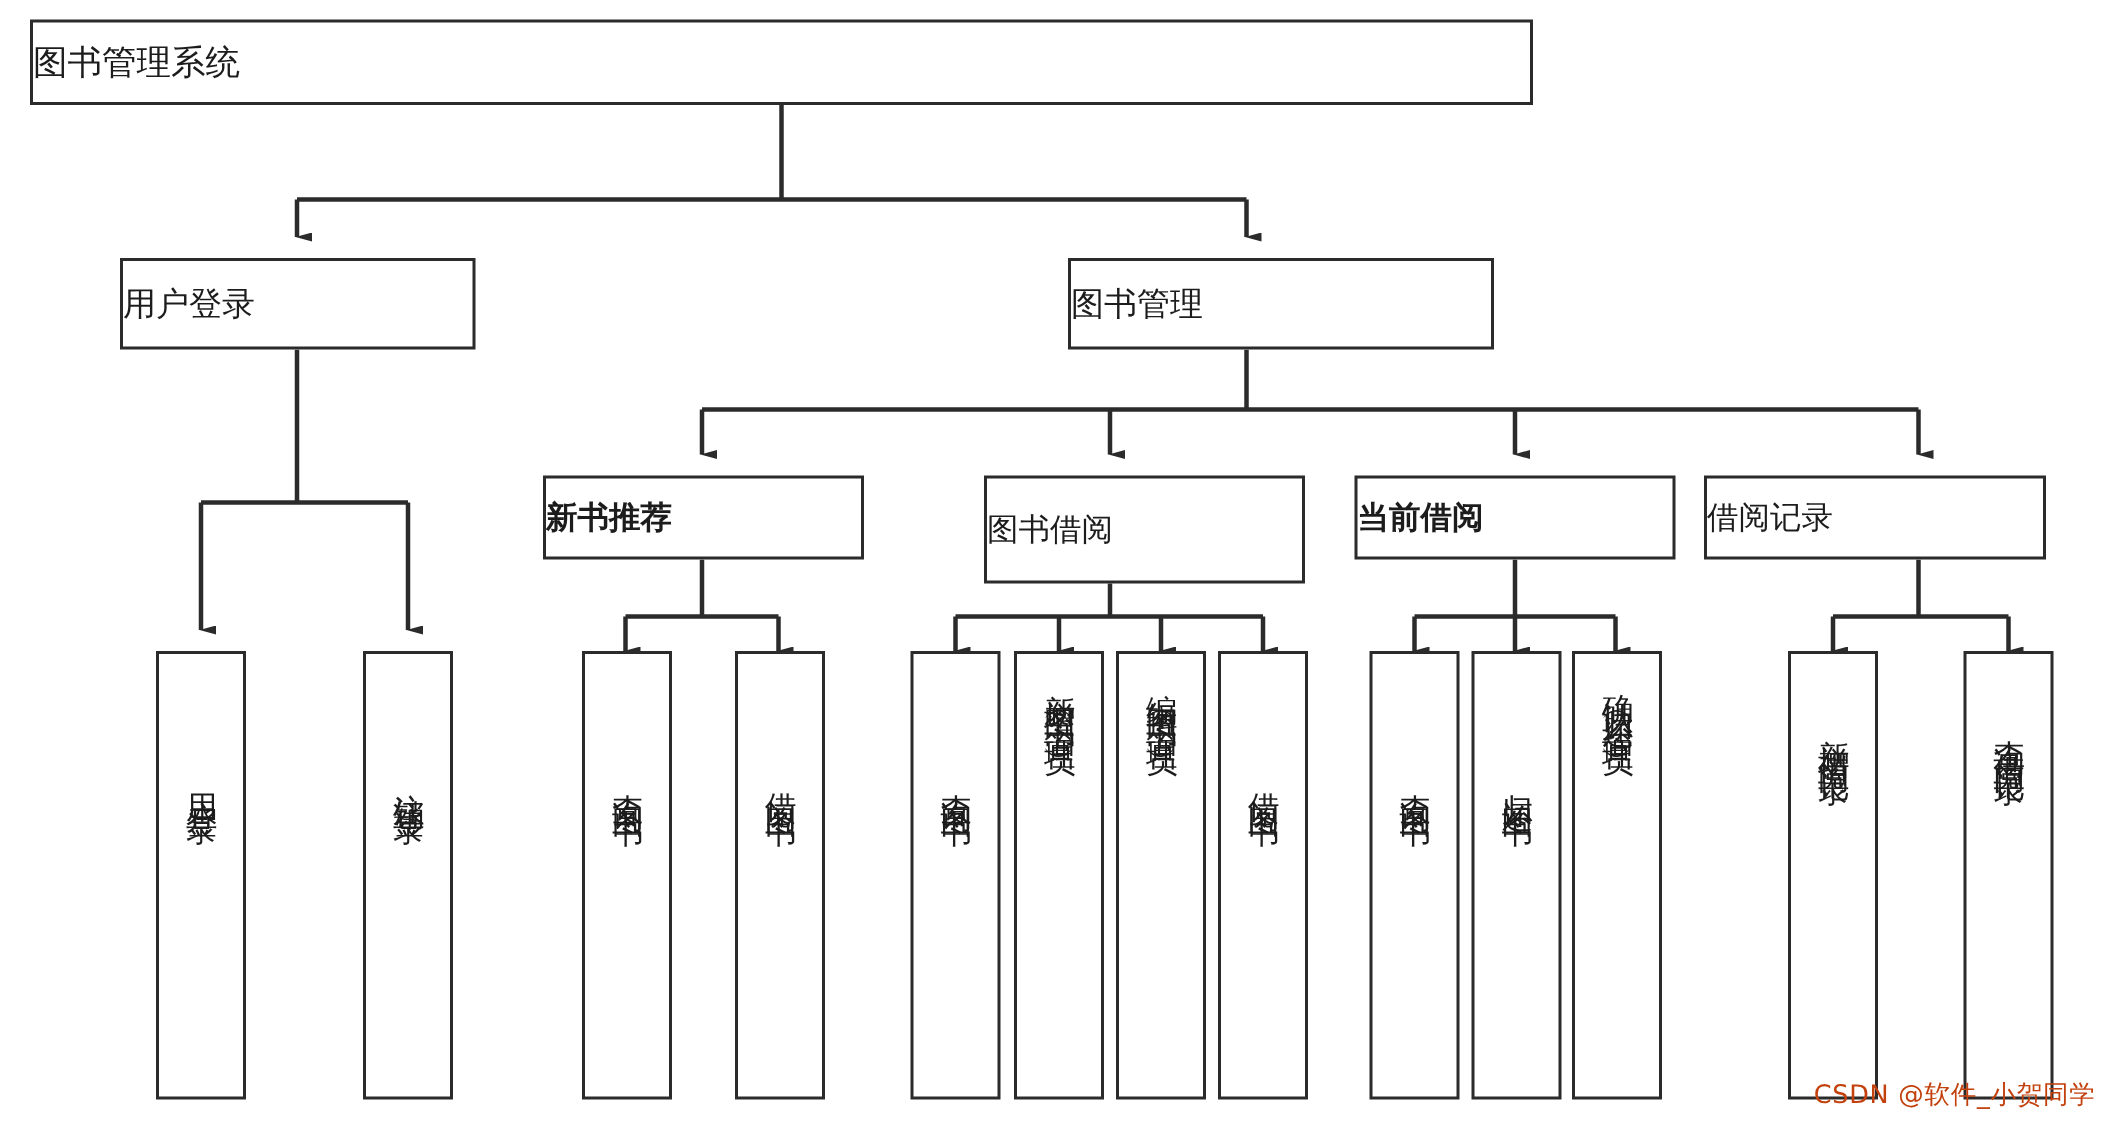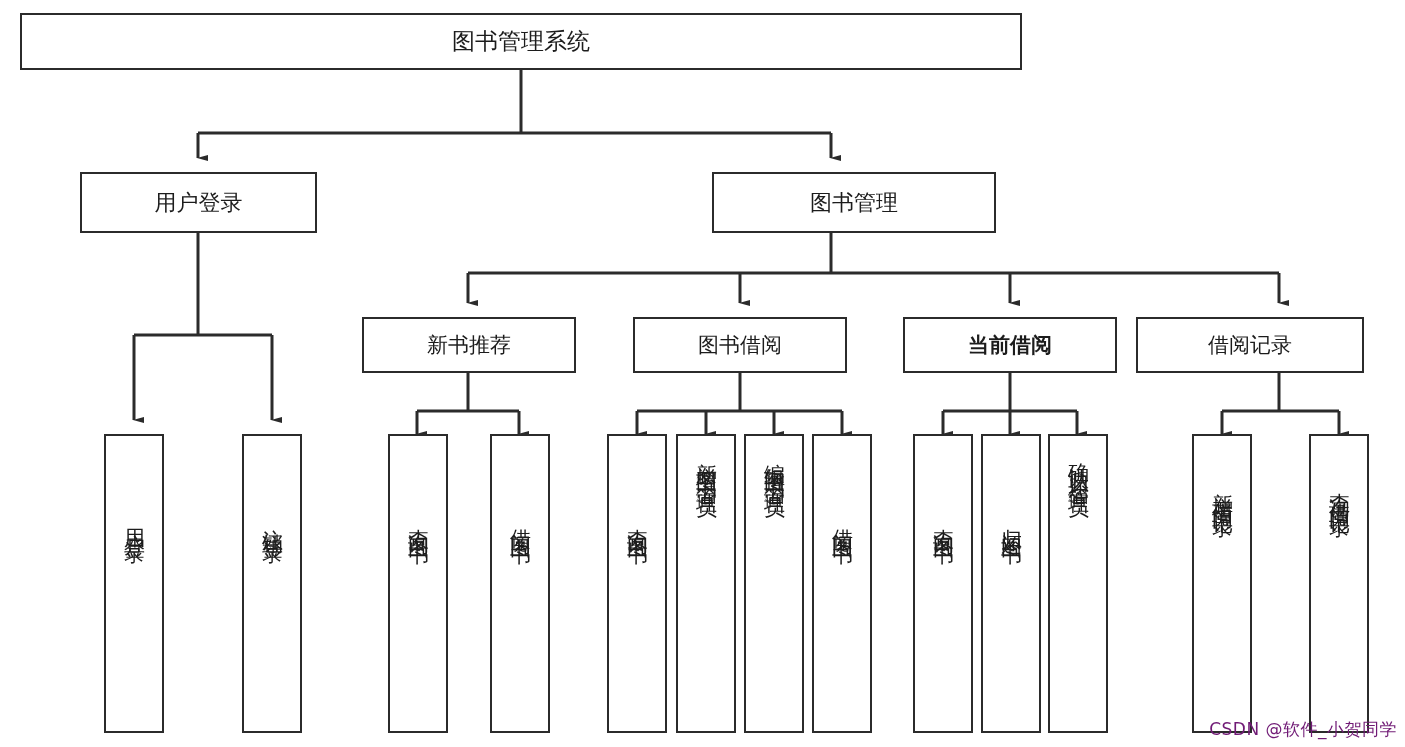--- a/index.html
+++ b/index.html
@@ -34,7 +34,6 @@
     border: 2px solid #2b2b2b;
     display: flex;
     align-items: center;
-    justify-content: center;
     text-align: center;
     color: #1c1c1c;
     z-index: 2;

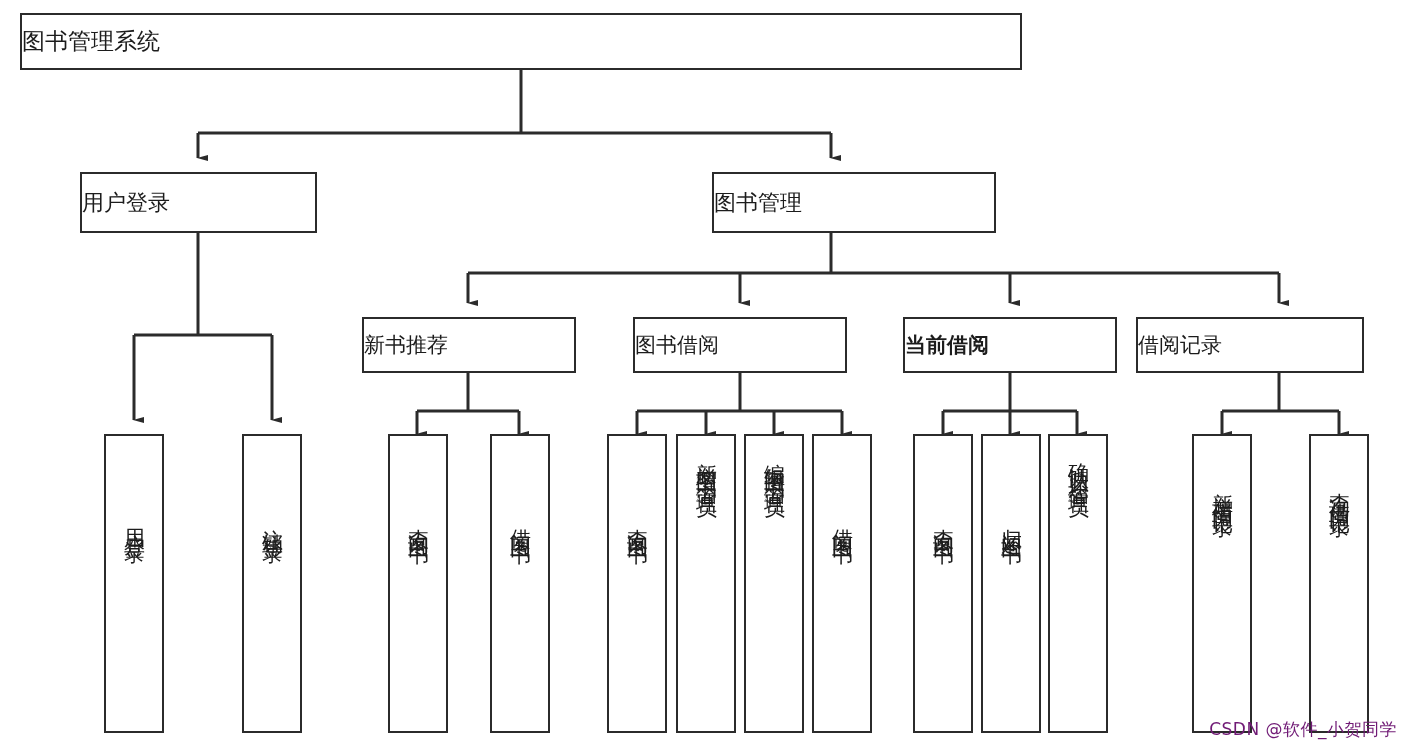--- a/index.html
+++ b/index.html
@@ -138,7 +138,7 @@
     <span>图书管理</span>
   </div>
 
-  <div class="node level3" style="left:362px; top:317px; width:214px; height:56px;">
+  <div class="node level3" style="left:362px; top:317px; width:214px; height:56px;font-weight:bold;">
     <span>新书推荐</span>
   </div>
   <div class="node level3" style="left:633px; top:317px; width:214px; height:56px;">

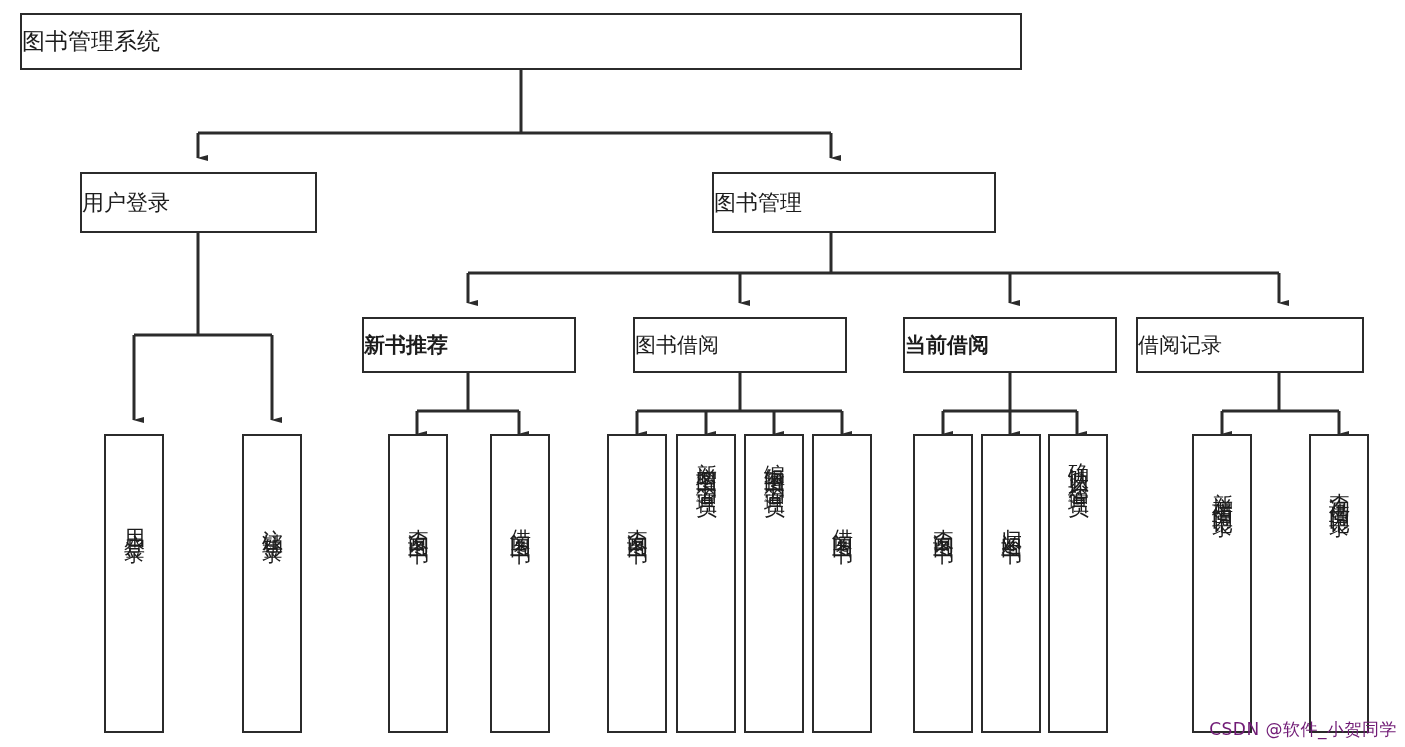--- a/index.html
+++ b/index.html
@@ -141,7 +141,7 @@
   <div class="node level3" style="left:362px; top:317px; width:214px; height:56px;font-weight:bold;">
     <span>新书推荐</span>
   </div>
-  <div class="node level3" style="left:633px; top:317px; width:214px; height:56px;">
+  <div class="node level3" style="left:656px; top:317px; width:214px; height:72px;">
     <span>图书借阅</span>
   </div>
   <div class="node level3" style="left:903px; top:317px; width:214px; height:56px;font-weight:bold;">

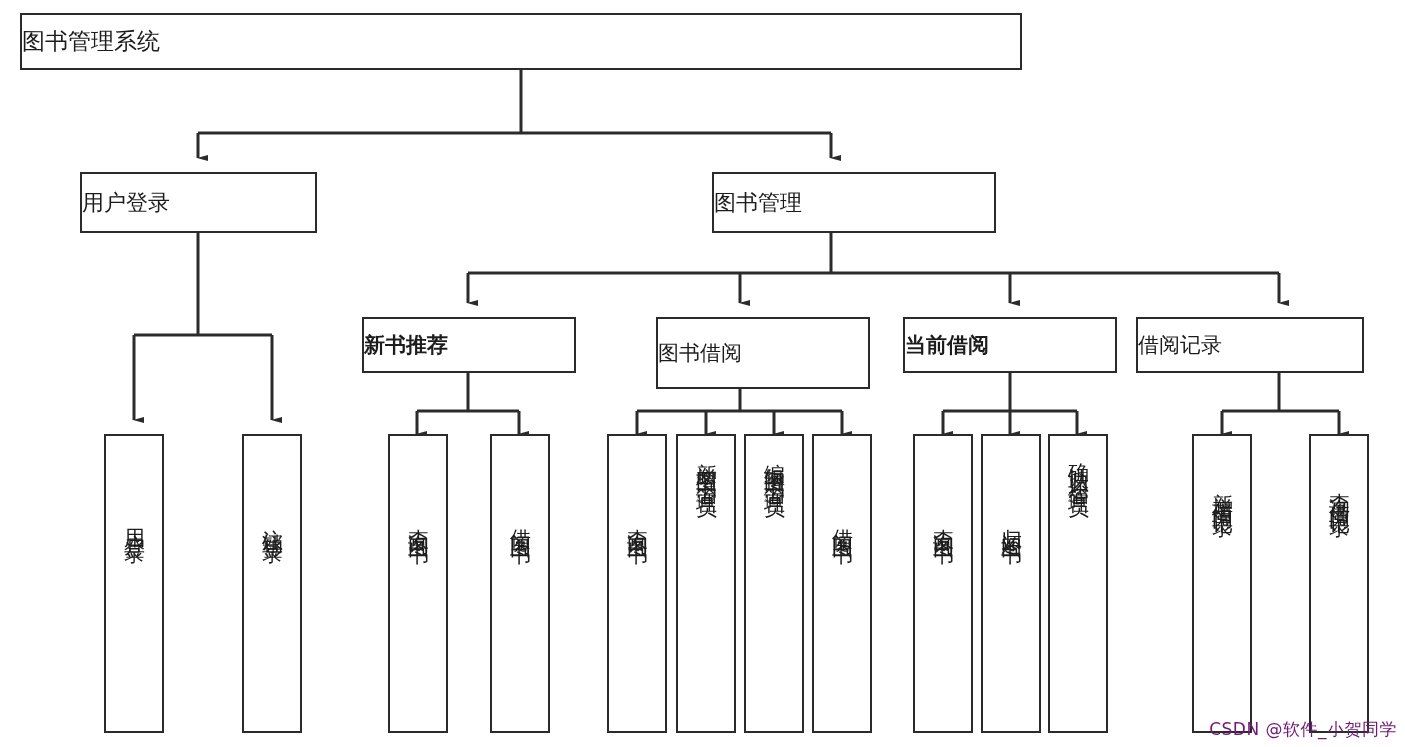--- a/index.html
+++ b/index.html
@@ -66,7 +66,7 @@
     right: 8px;
     bottom: 6px;
     font-size: 17px;
-    color: #701a75;
+    color: #c2410c;
     letter-spacing: 0.5px;
     z-index: 5;
     white-space: nowrap;

